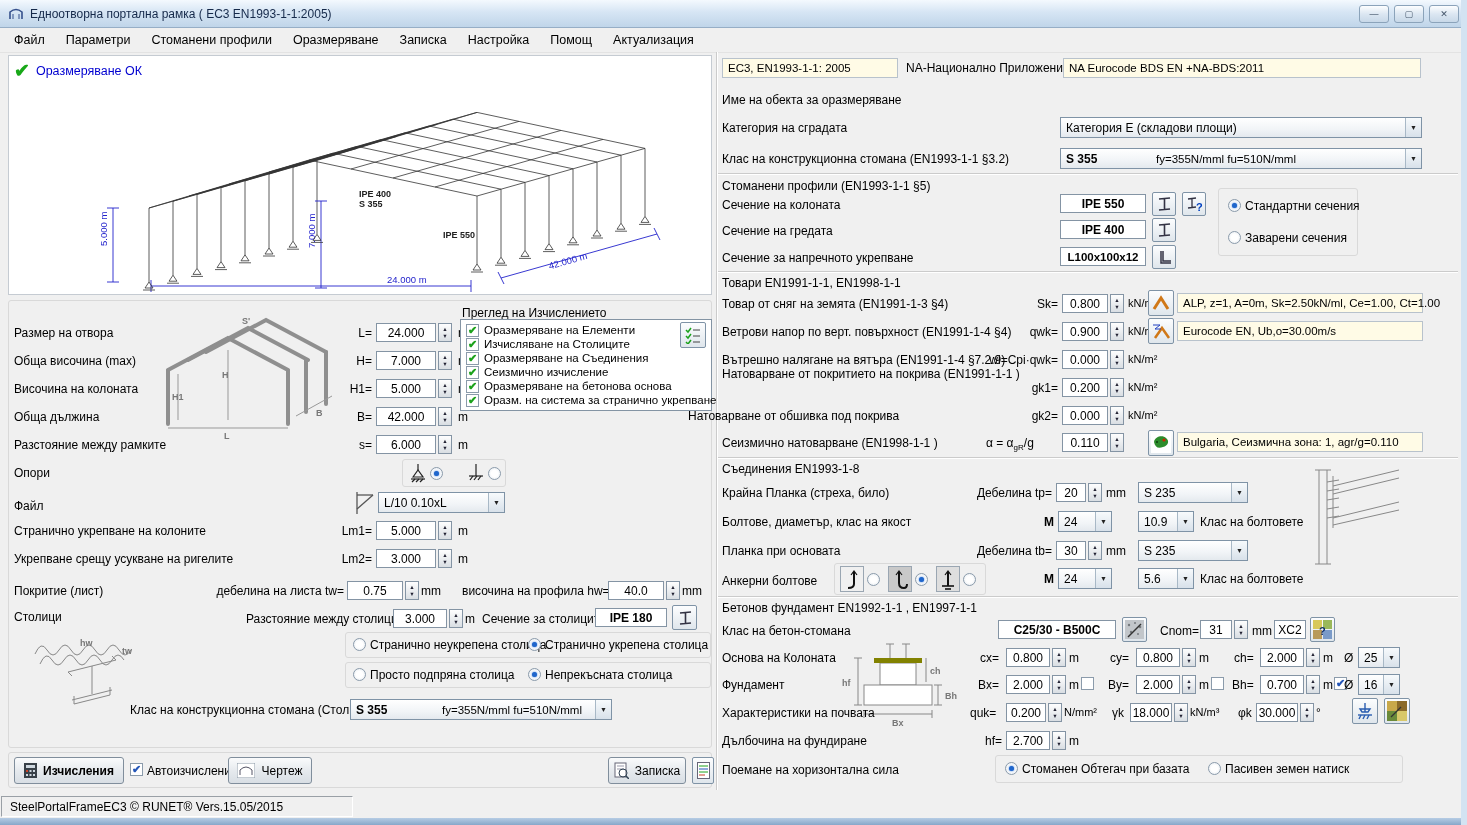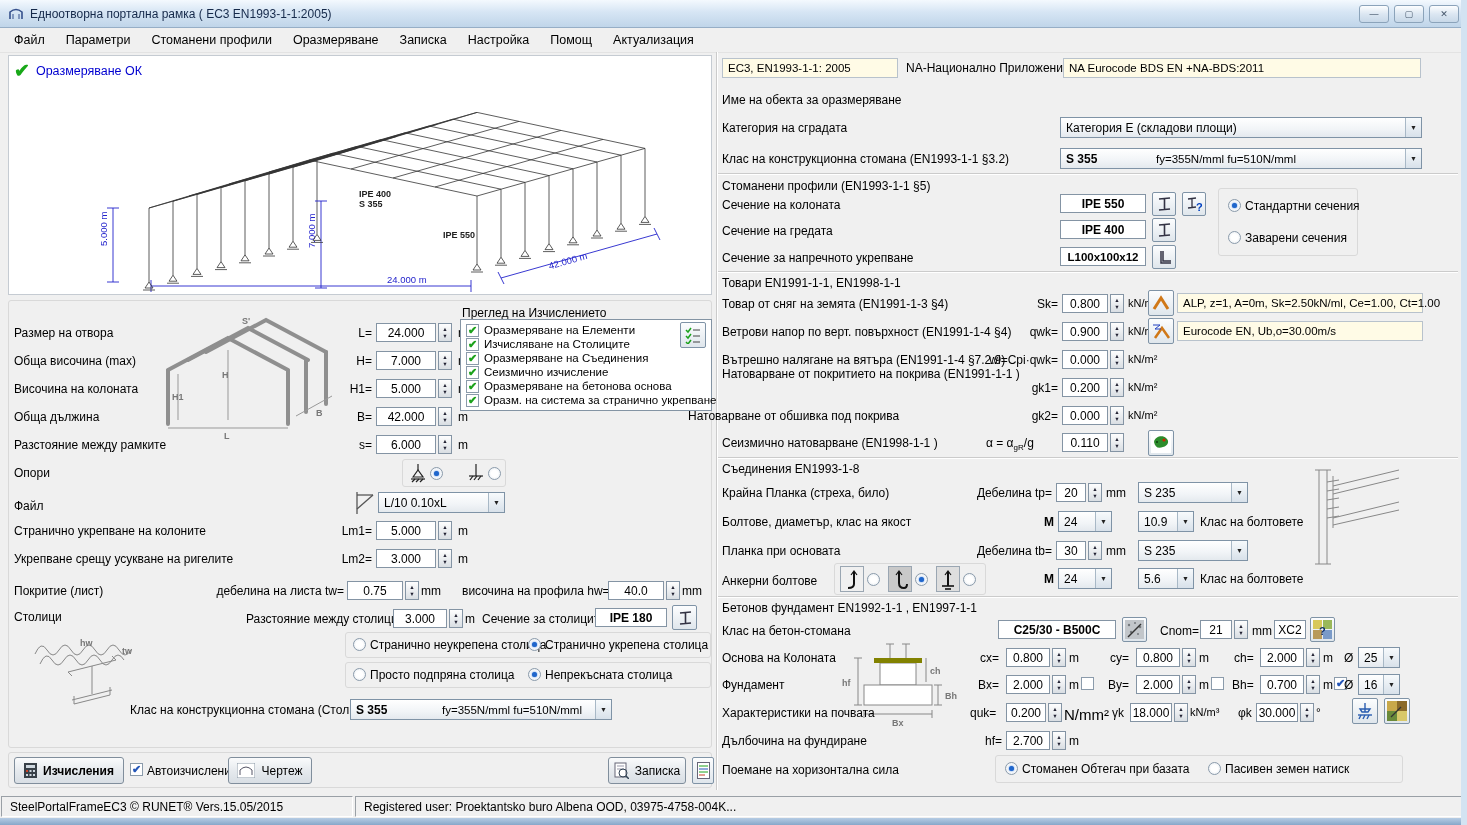--- a/index.html
+++ b/index.html
@@ -569,6 +569,7 @@
         <rect x="5" y="8" width="2" height="2" fill="#145214"></rect>
       </svg>
     </span>
+  <span class="beige" style="left:1177px;top:432px;width:246px">Bulgaria, Сеизмична зона:  1, agr/g=0.110</span>
 
   <div class="sep" style="left:718px;top:457px;width:740px"></div>
   <span class="lbl" style="left:722px;top:462px">Съединения  EN1993-1-8</span>

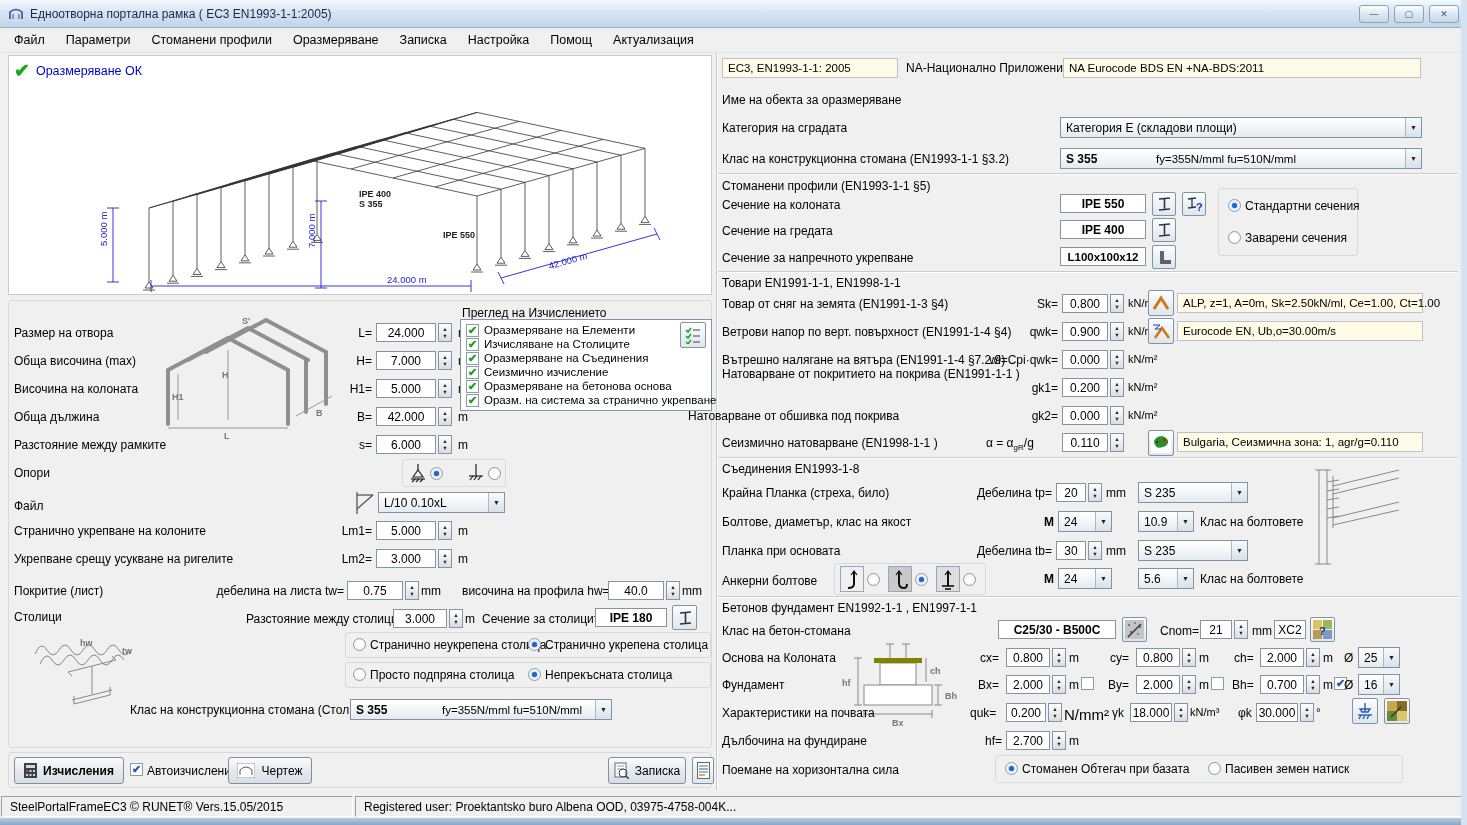--- a/index.html
+++ b/index.html
@@ -687,7 +687,7 @@
       </svg>
     </span>
   <span class="lbl" style="left:1160px;top:624px">Cnom=</span>
-  <span class="inp" style="left:1200px;top:620px;width:32px">21</span>
+  <span class="inp" style="left:1200px;top:620px;width:32px">31</span>
   <span class="spin" style="left:1234px;top:620px">
       <i>▲</i>
       <i>▼</i>

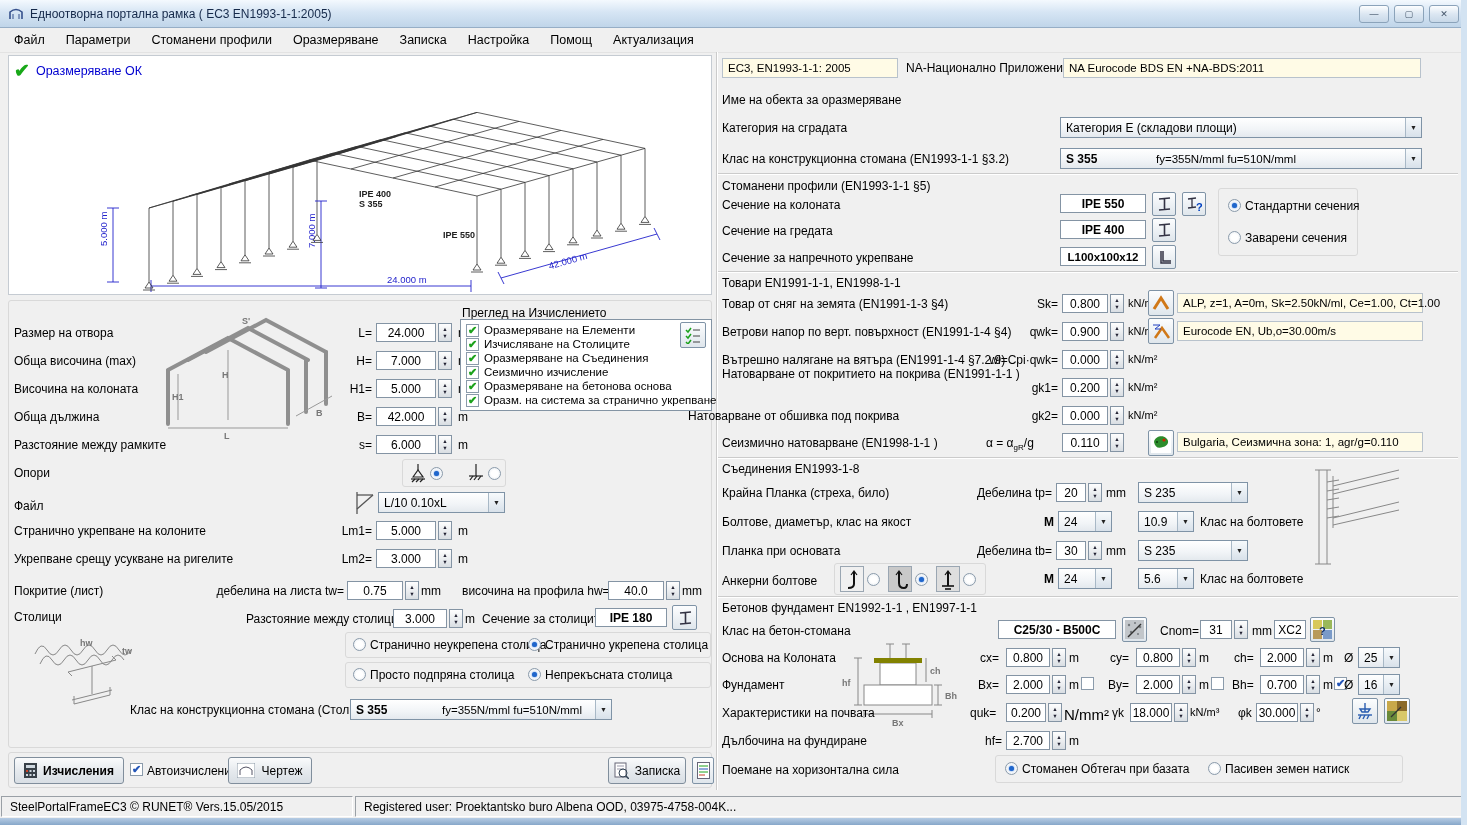--- a/index.html
+++ b/index.html
@@ -794,7 +794,7 @@
       <i>▲</i>
       <i>▼</i>
     </span>
-  <span class="lbl" style="left:1064px;top:706px;font-size:15px">N/mm²</span>
+  <span class="lbl" style="left:1064px;top:706px;font-size:11px">N/mm²</span>
   <span class="lbl" style="left:1112px;top:706px">γk</span>
   <span class="inp" style="left:1130px;top:703px;width:42px">18.000</span>
   <span class="spin" style="left:1174px;top:703px">

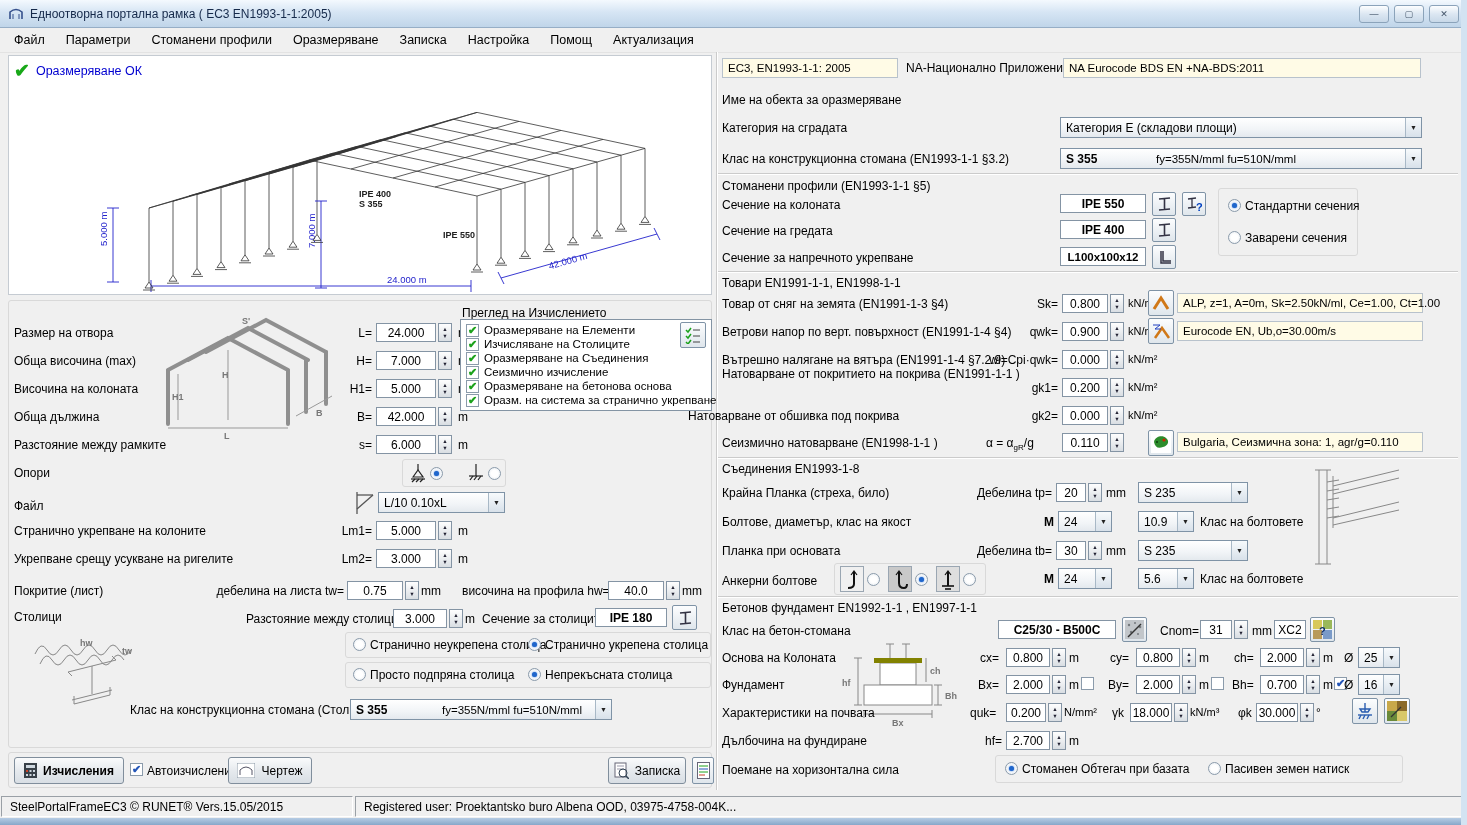--- a/index.html
+++ b/index.html
@@ -849,7 +849,6 @@
 
   <div class="statusbar">
     <span class="scell" style="width:352px">SteelPortalFrameEC3  © RUNET®  Vers.15.05/2015</span>
-    <span class="scell" style="flex:1">Registered user: Proektantsko buro Albena OOD, 03975-4758-004K...</span>
   </div>
   <div class="bluestrip"></div>
   <div class="edge" style="right:0"></div>

